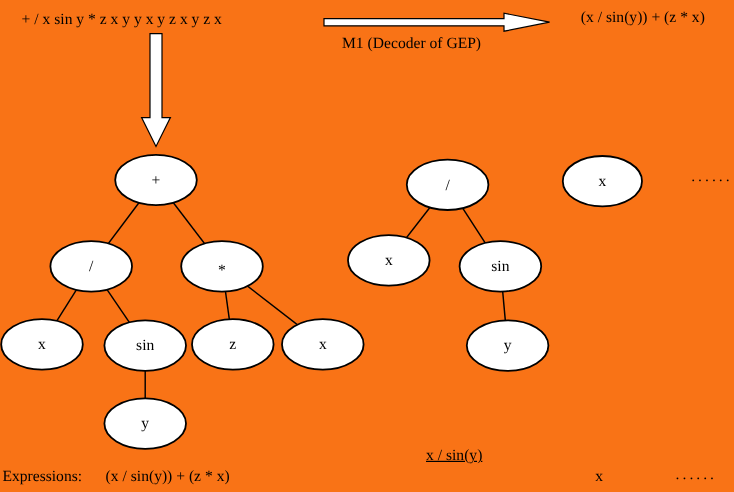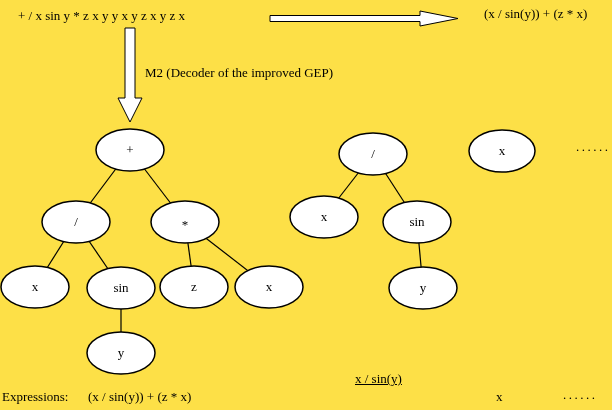--- a/index.html
+++ b/index.html
@@ -11,7 +11,7 @@
     position: relative;
     width: 612px;
     height: 410px;
-    background: #fde047;
+    background: #f97316;
     font-family: "Liberation Serif", serif;
     color: #000000;
     overflow: hidden;

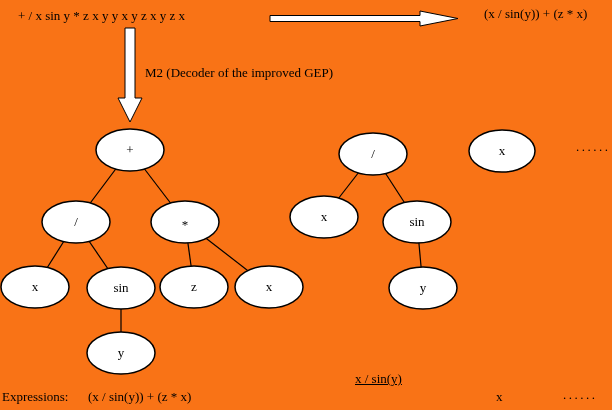--- a/index.html
+++ b/index.html
@@ -62,6 +62,7 @@
 
   <div class="txt" style="left:484px; top:7px;">(x / sin(y)) + (z * x)</div>
 
+  <div class="txt" style="left:285px; top:29px;">M1 (Decoder of GEP)</div>
 
   <div class="txt" style="left:145px; top:66px;">M2 (Decoder of the improved GEP)</div>
 

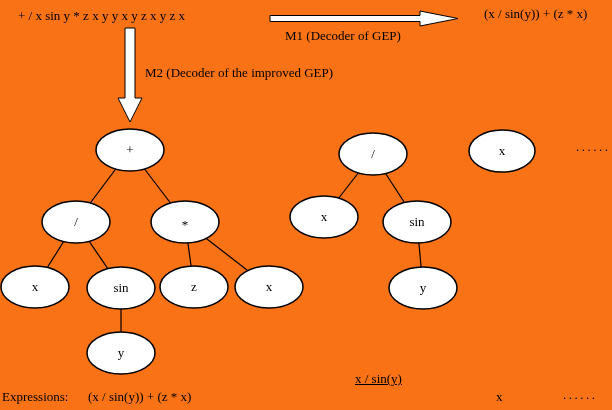--- a/index.html
+++ b/index.html
@@ -64,7 +64,6 @@
 
   <div class="txt" style="left:285px; top:29px;">M1 (Decoder of GEP)</div>
 
-  <div class="txt" style="left:145px; top:66px;">M2 (Decoder of the improved GEP)</div>
 
   <div class="txt dots" style="left:576px; top:140px;">......</div>
 

